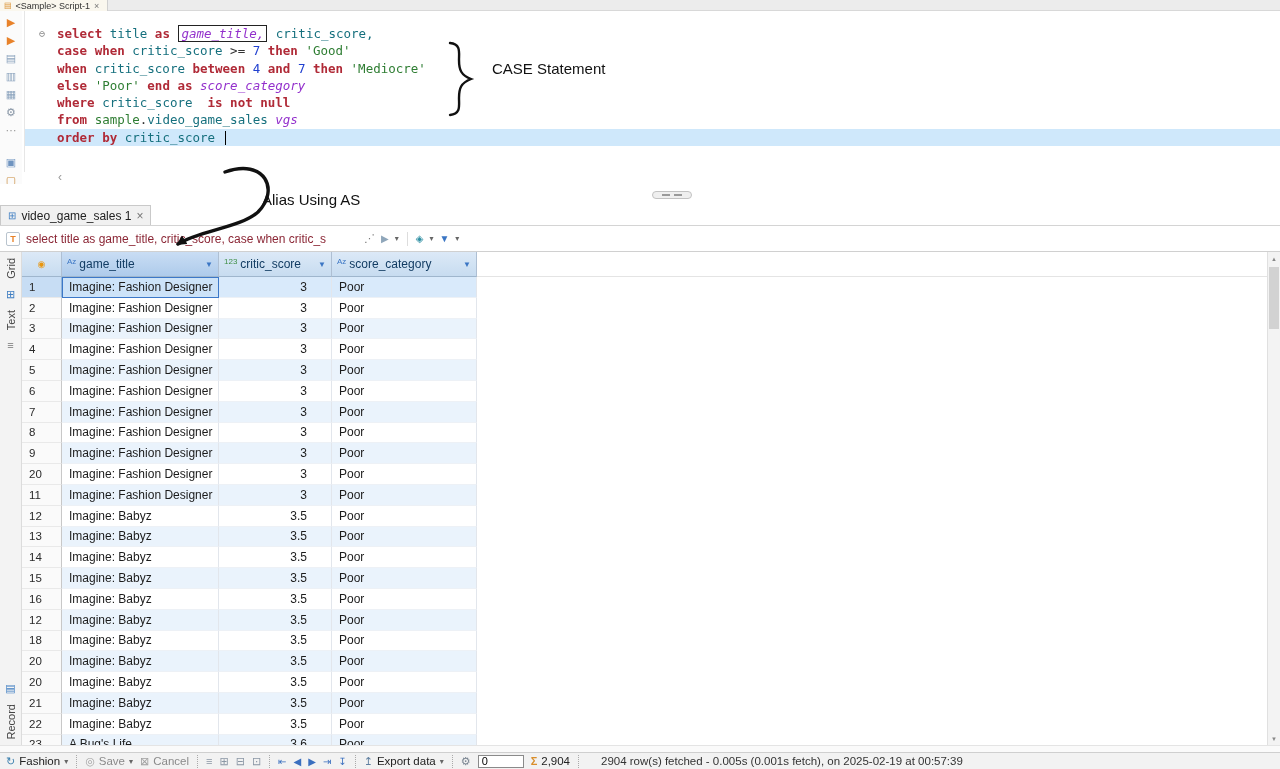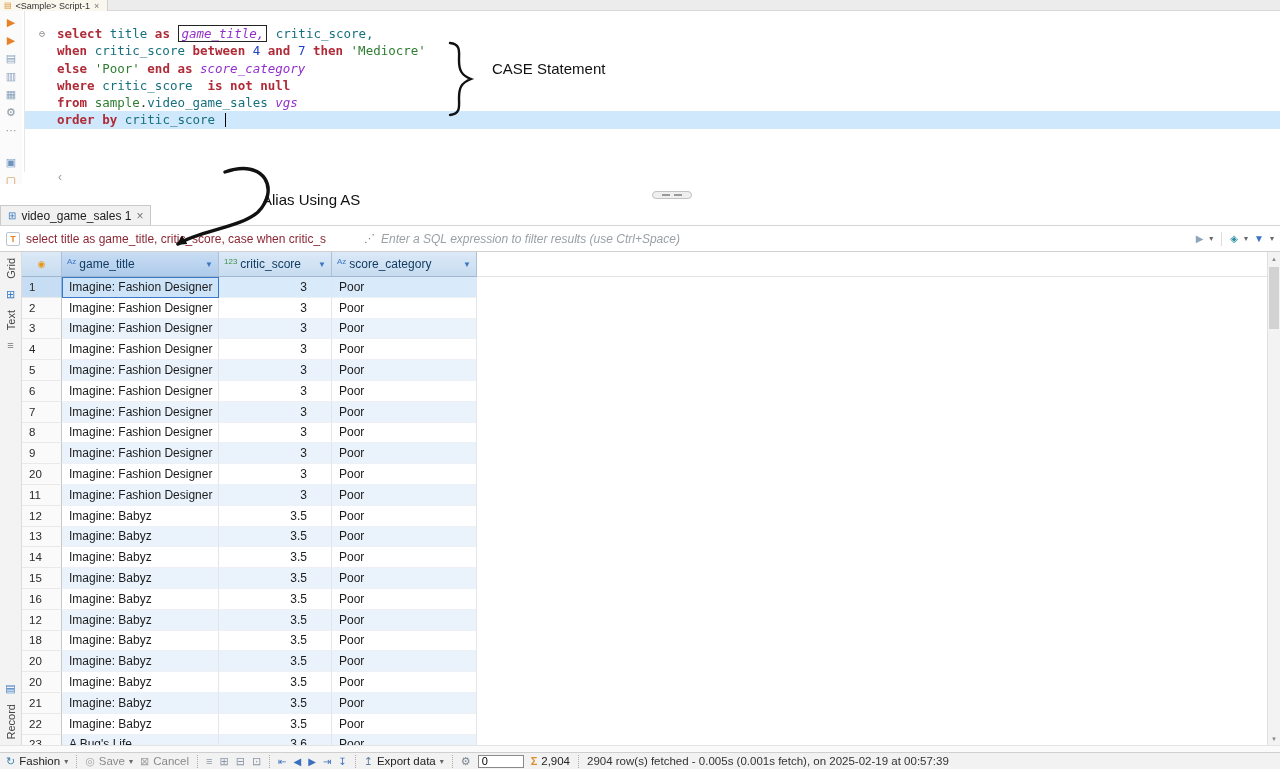--- a/index.html
+++ b/index.html
@@ -142,6 +142,7 @@
       </div>
     <div class="editor-code">
         <div class="code-line"><span class="fold">⊖</span><span class="tk-kw">select</span><span class="tk-pl"> </span><span class="tk-id">title</span><span class="tk-pl"> </span><span class="tk-kw">as</span><span class="tk-pl"> </span><span class="tk-al boxed">game_title,</span><span class="tk-pl"> </span><span class="tk-id">critic_score,</span></div>
+        <div class="code-line"><span class="tk-kw">case when</span><span class="tk-pl"> </span><span class="tk-id">critic_score</span><span class="tk-op"> &gt;= </span><span class="tk-num">7</span><span class="tk-pl"> </span><span class="tk-kw">then</span><span class="tk-pl"> </span><span class="tk-str">'Good'</span></div>
         <div class="code-line"><span class="tk-kw">when</span><span class="tk-pl"> </span><span class="tk-id">critic_score</span><span class="tk-pl"> </span><span class="tk-kw">between</span><span class="tk-pl"> </span><span class="tk-num">4</span><span class="tk-pl"> </span><span class="tk-kw">and</span><span class="tk-pl"> </span><span class="tk-num">7</span><span class="tk-pl"> </span><span class="tk-kw">then</span><span class="tk-pl"> </span><span class="tk-str">'Mediocre'</span></div>
         <div class="code-line"><span class="tk-kw">else</span><span class="tk-pl"> </span><span class="tk-str">'Poor'</span><span class="tk-pl"> </span><span class="tk-kw">end as</span><span class="tk-pl"> </span><span class="tk-al">score_category</span></div>
         <div class="code-line"><span class="tk-kw">where</span><span class="tk-pl"> </span><span class="tk-id">critic_score</span><span class="tk-pl">  </span><span class="tk-kw">is not null</span></div>

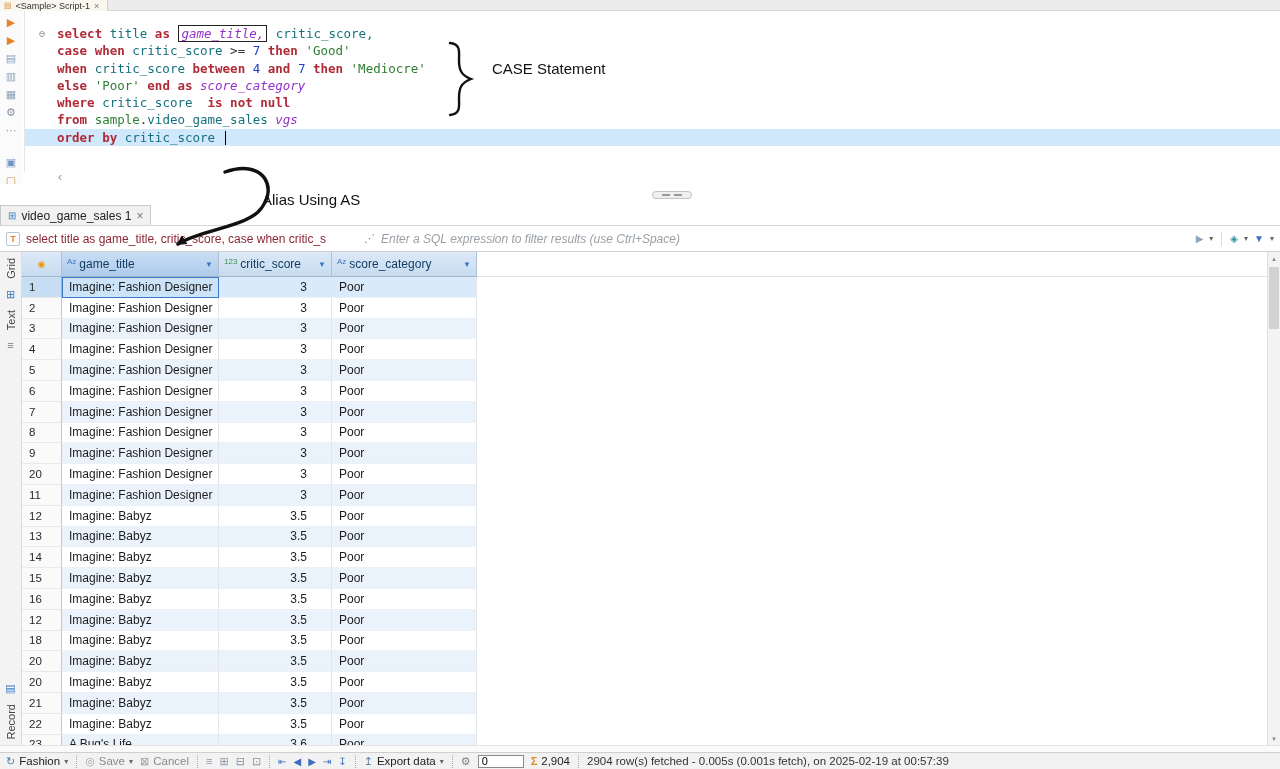--- a/index.html
+++ b/index.html
@@ -190,7 +190,6 @@
       <span class="sqlf-ic">T</span>
       <span class="applied-sql">select title as game_title, critic_score, case when critic_s</span>
       <span class="exp-ic">⋰</span>
-      <input class="filter-input" placeholder="Enter a SQL expression to filter results (use Ctrl+Space)" style="">
       <span class="fb-ic" style="color:#8fa6ba">▶</span>
       <span class="fb-caret">▾</span>
       <span class="fb-sep"></span>

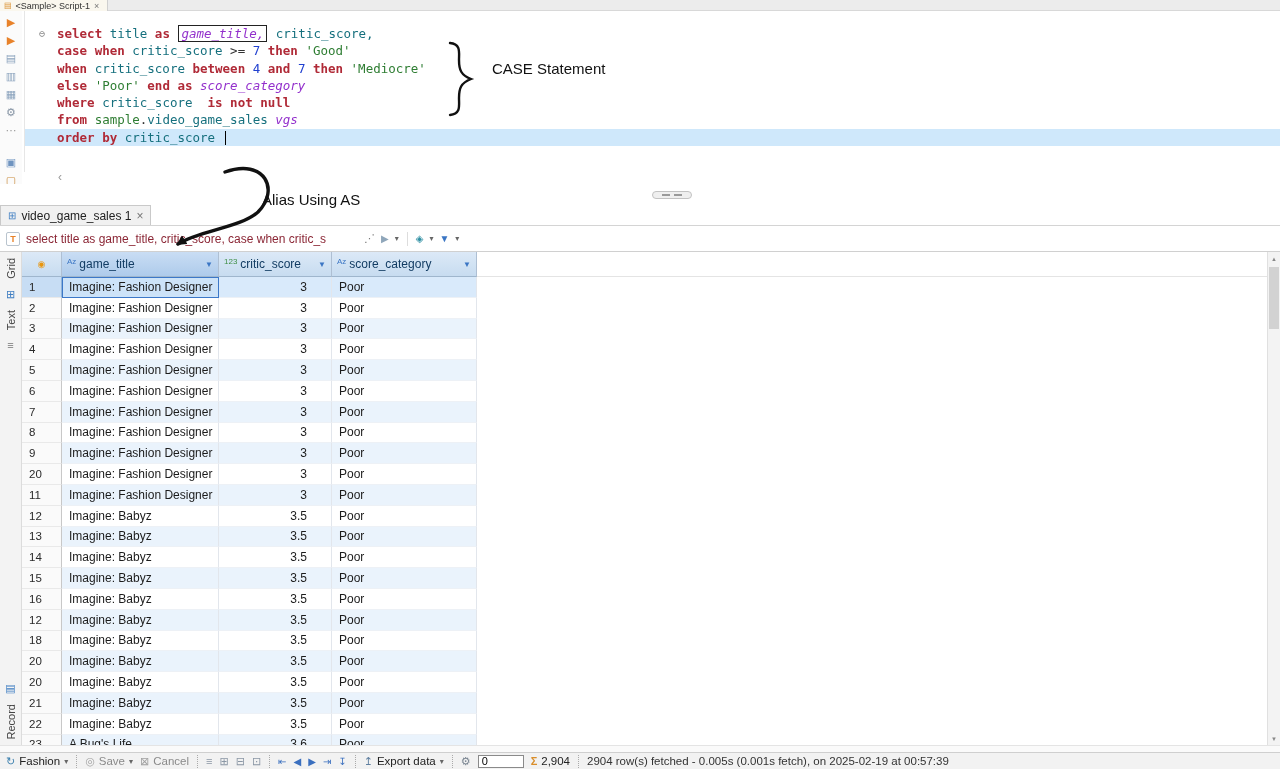--- a/index.html
+++ b/index.html
@@ -113,7 +113,7 @@
   .ic-count { color:#d98e2b; font-weight:bold; }
   .st-caret { font-size:8px; color:#666; }
   .fetch-input { width:46px; height:13px; font-size:11px; border:1px solid #8a8a8a; padding:0 3px; font-family:"Liberation Sans", sans-serif; }
-  .st-msg { color:#333; }
+  .st-msg { color:#333;margin-left:14px; }
 </style>
 </head>
 <body>

